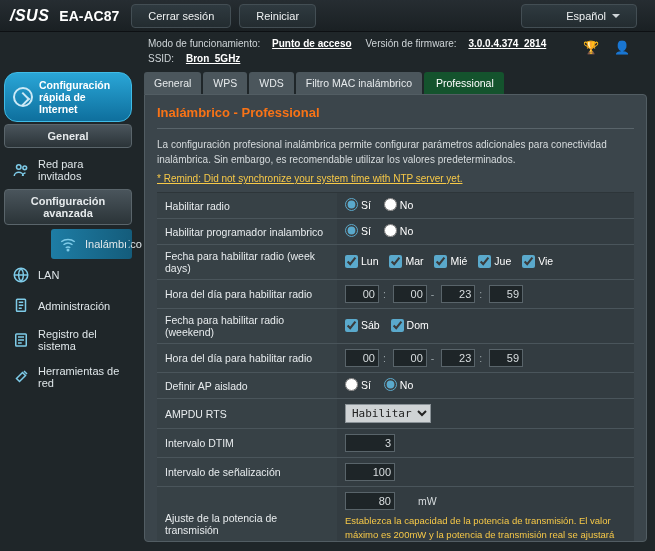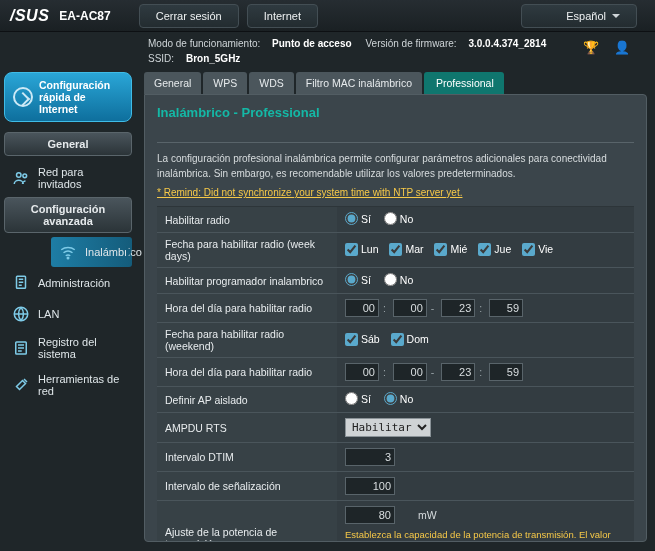--- a/index.html
+++ b/index.html
@@ -28,7 +28,7 @@
     color: #fff;
     padding: 0 10px;
   }
-  .model { font-size: 12px; font-weight: bold; color: #fff; margin-right: 28px; text-align: center; }
+  .model { font-size: 14px; font-weight: bold; color: #fff; margin-right: 12px; text-align: center; }
   .top-btn {
     background: linear-gradient(#2f3a40, #232c30);
     border: 1px solid #434e54;

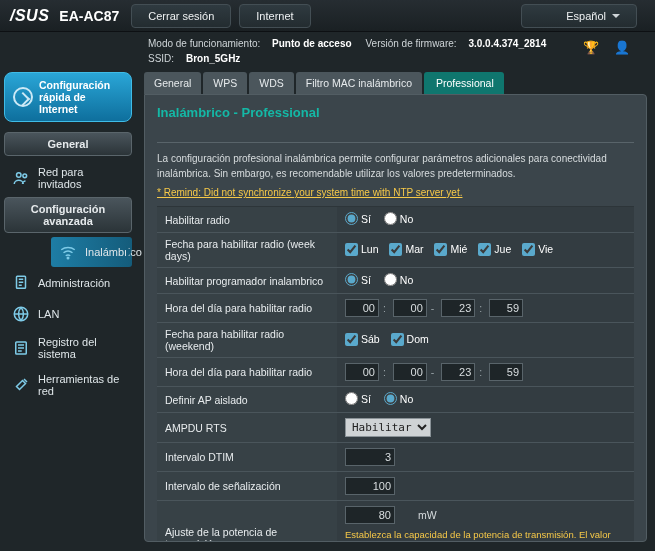--- a/index.html
+++ b/index.html
@@ -144,7 +144,7 @@
   <span class="logo">/SUS</span>
   <span class="model">EA-AC87</span>
   <button class="top-btn">Cerrar sesión</button>
-  <button class="top-btn">Internet</button>
+  <button class="top-btn">Reiniciar</button>
   <button class="top-btn lang-btn">Español</button>
 </div>
 

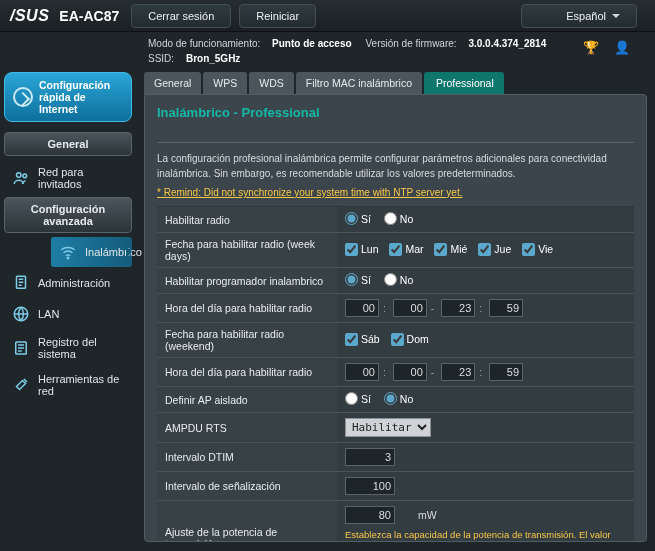--- a/index.html
+++ b/index.html
@@ -48,7 +48,7 @@
     line-height: 1.5;
     position: relative;
   }
-  .infobar b { color:#fff;  padding-left: 9px;}
+  .infobar b { color:#fff; text-decoration: underline; padding-left: 9px;}
   .info-icons { position:absolute; right:18px; top:6px; color:#f1c232; letter-spacing:6px; font-size:13px;}
   .layout { display: flex; height: calc(100% - 70px); }
   .sidebar {

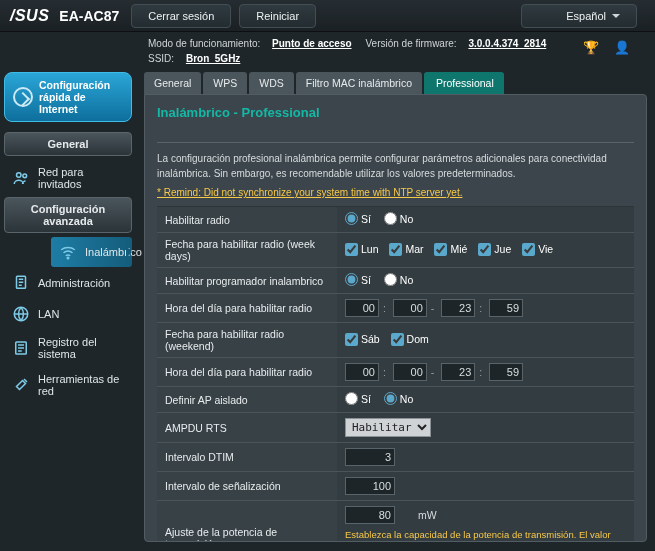--- a/index.html
+++ b/index.html
@@ -59,9 +59,9 @@
   .qis {
     background: linear-gradient(#2aa6d7,#0e6f9d);
     border: 1px solid #3fbce7;
-    border-radius: 8px;
+    border-radius: 13px;
     padding: 6px 8px;
-    margin-bottom: 10px;
+    margin-bottom: 2px;
     display:flex; align-items:center; gap:6px;
     font-size: 10.5px; font-weight:bold;
     cursor:pointer;

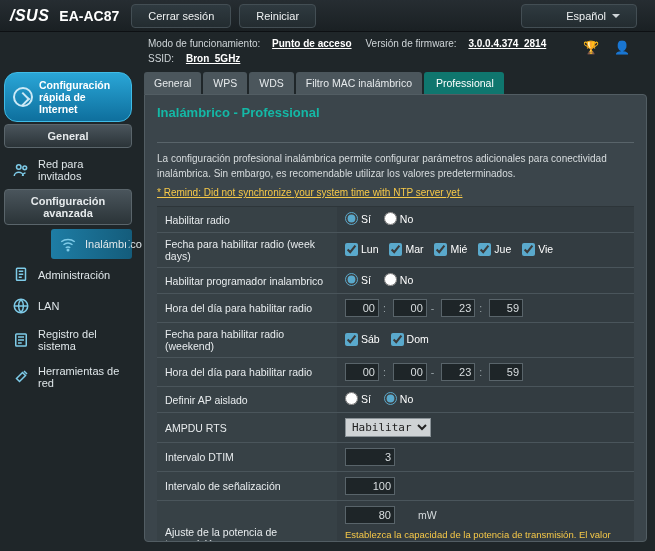--- a/index.html
+++ b/index.html
@@ -109,7 +109,7 @@
     border-radius:3px 3px 0 0;
     cursor:pointer;
   }
-  .tab.active { background:#0f766e; color:#fff;padding-left:12px;}
+  .tab.active { background:#14532d; color:#fff;padding-left:12px;}
   .panel {
     background:#3b454b;
     border:1px solid #525d63;

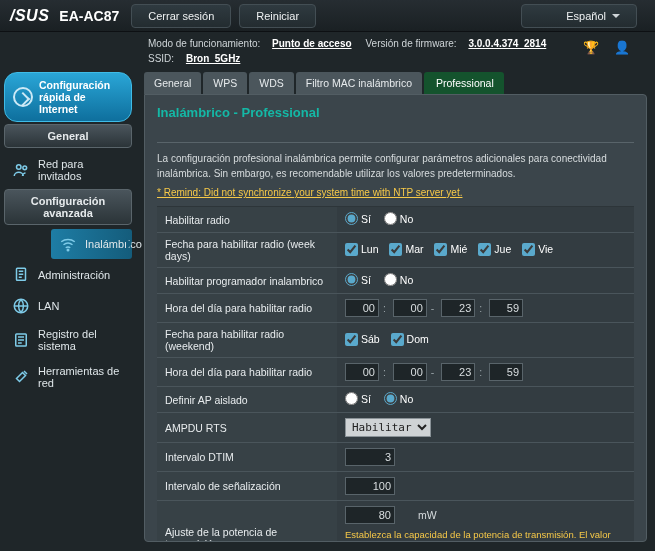--- a/index.html
+++ b/index.html
@@ -118,7 +118,7 @@
     height: calc(100% - 25px);
     overflow: hidden;
   }
-  .panel h2{font-size:13px;color:#14b8a6;margin-bottom:22px;}
+  .panel h2{font-size:13px;color:#f97316;margin-bottom:8px;}
   .hr{height:1px;background:#59646a;margin-bottom:8px;}
   .desc{font-size:10px;color:#d7dcde;line-height:1.5;margin-bottom:6px;}
   .remind{font-size:10px;color:#f7c948;text-decoration:underline;margin-bottom:8px;display:block;}

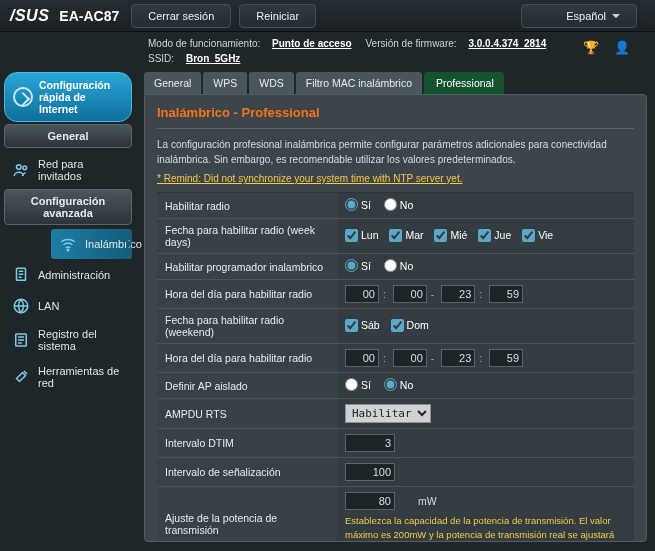--- a/index.html
+++ b/index.html
@@ -257,31 +257,6 @@
           </td>
         </tr>
         <tr>
-          <td class="label">Fecha para habilitar radio (week days)</td>
-          <td class="ctrl">
-            <label class="cb">
-                  <input type="checkbox" checked="" style="">
-                  <span>Lun</span>
-                </label>
-            <label class="cb">
-                  <input type="checkbox" checked="" style="">
-                  <span>Mar</span>
-                </label>
-            <label class="cb">
-                  <input type="checkbox" checked="" style="">
-                  <span>Mié</span>
-                </label>
-            <label class="cb">
-                  <input type="checkbox" checked="" style="">
-                  <span>Jue</span>
-                </label>
-            <label class="cb">
-                  <input type="checkbox" checked="" style="">
-                  <span>Vie</span>
-                </label>
-          </td>
-        </tr>
-        <tr>
           <td class="label">Habilitar programador inalambrico</td>
           <td class="ctrl">
             <label class="radio">
@@ -291,6 +266,31 @@
             <label class="radio">
                   <input type="radio" style="">
                   <span>No</span>
+                </label>
+          </td>
+        </tr>
+        <tr>
+          <td class="label">Fecha para habilitar radio (week days)</td>
+          <td class="ctrl">
+            <label class="cb">
+                  <input type="checkbox" checked="" style="">
+                  <span>Lun</span>
+                </label>
+            <label class="cb">
+                  <input type="checkbox" checked="" style="">
+                  <span>Mar</span>
+                </label>
+            <label class="cb">
+                  <input type="checkbox" checked="" style="">
+                  <span>Mié</span>
+                </label>
+            <label class="cb">
+                  <input type="checkbox" checked="" style="">
+                  <span>Jue</span>
+                </label>
+            <label class="cb">
+                  <input type="checkbox" checked="" style="">
+                  <span>Vie</span>
                 </label>
           </td>
         </tr>

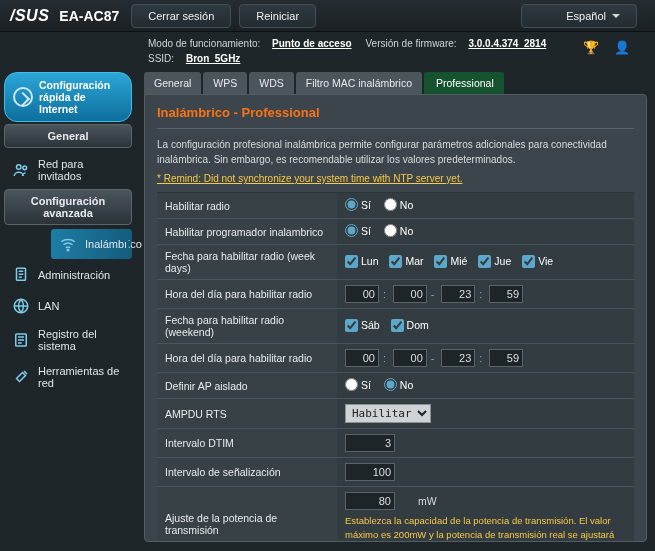--- a/index.html
+++ b/index.html
@@ -193,20 +193,20 @@
     <div class="side-item">
       <span class="si-icon">
           <svg viewBox="0 0 24 24" fill="none" stroke="currentColor" stroke-width="2">
+            <circle cx="12" cy="12" r="9"></circle>
+            <path d="M3 12h18M12 3a14 14 0 010 18M12 3a14 14 0 000 18"></path>
+          </svg>
+        </span>
+      <span>LAN</span>
+    </div>
+    <div class="side-item">
+      <span class="si-icon">
+          <svg viewBox="0 0 24 24" fill="none" stroke="currentColor" stroke-width="2">
             <rect x="6" y="3" width="12" height="16" rx="1"></rect>
             <path d="M9 7h6M9 11h6M9 15h4"></path>
           </svg>
         </span>
       <span>Administración</span>
-    </div>
-    <div class="side-item">
-      <span class="si-icon">
-          <svg viewBox="0 0 24 24" fill="none" stroke="currentColor" stroke-width="2">
-            <circle cx="12" cy="12" r="9"></circle>
-            <path d="M3 12h18M12 3a14 14 0 010 18M12 3a14 14 0 000 18"></path>
-          </svg>
-        </span>
-      <span>LAN</span>
     </div>
     <div class="side-item">
       <span class="si-icon">

